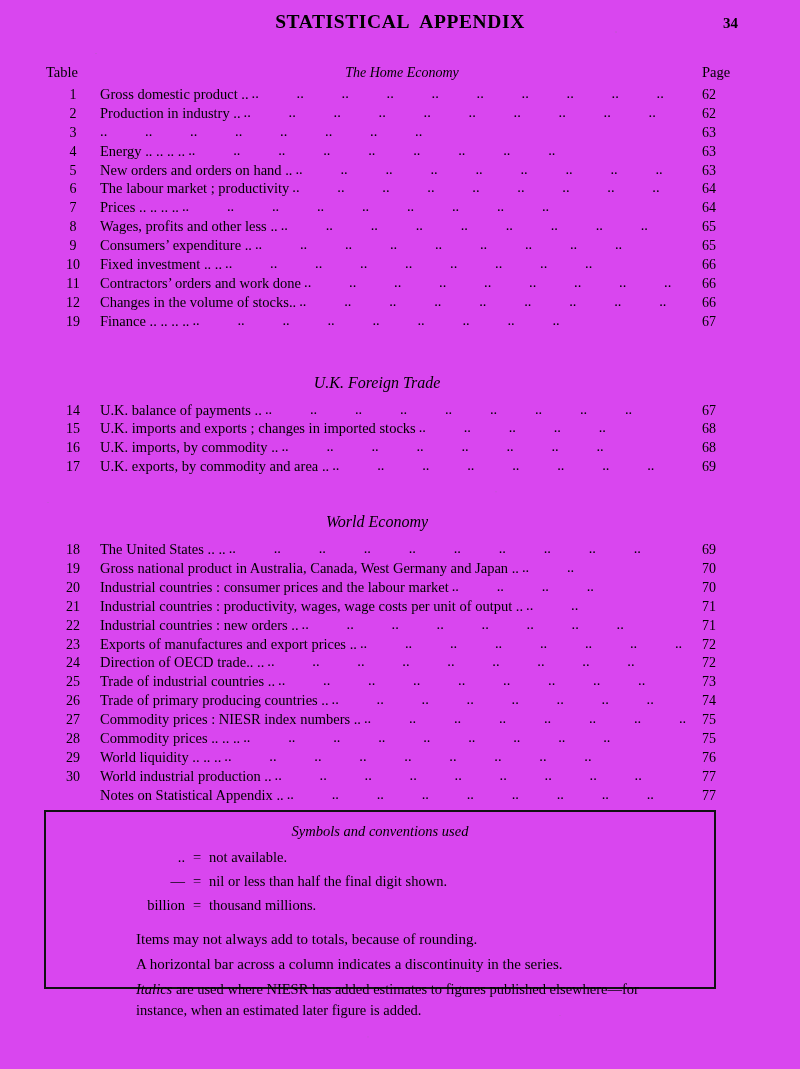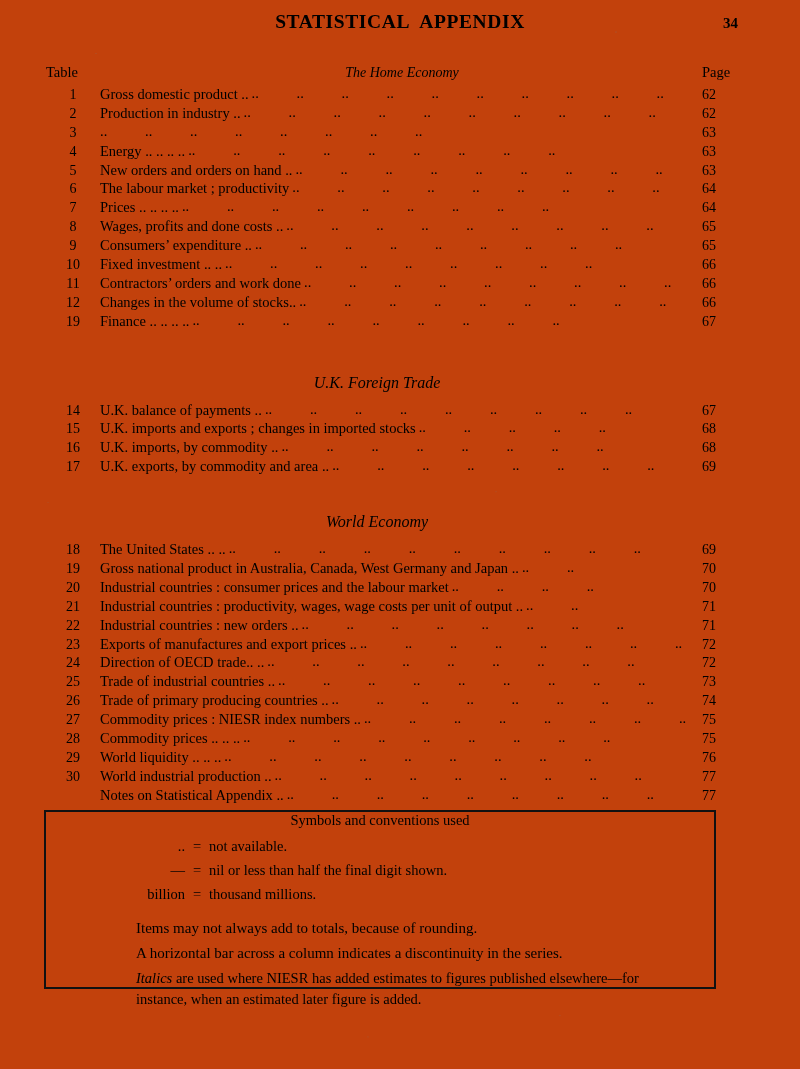--- a/index.html
+++ b/index.html
@@ -21,7 +21,7 @@
   .page {
     position: absolute;
     inset: 0;
-    background: #c2410c;
+    background: #d946ef;
   }
 
   

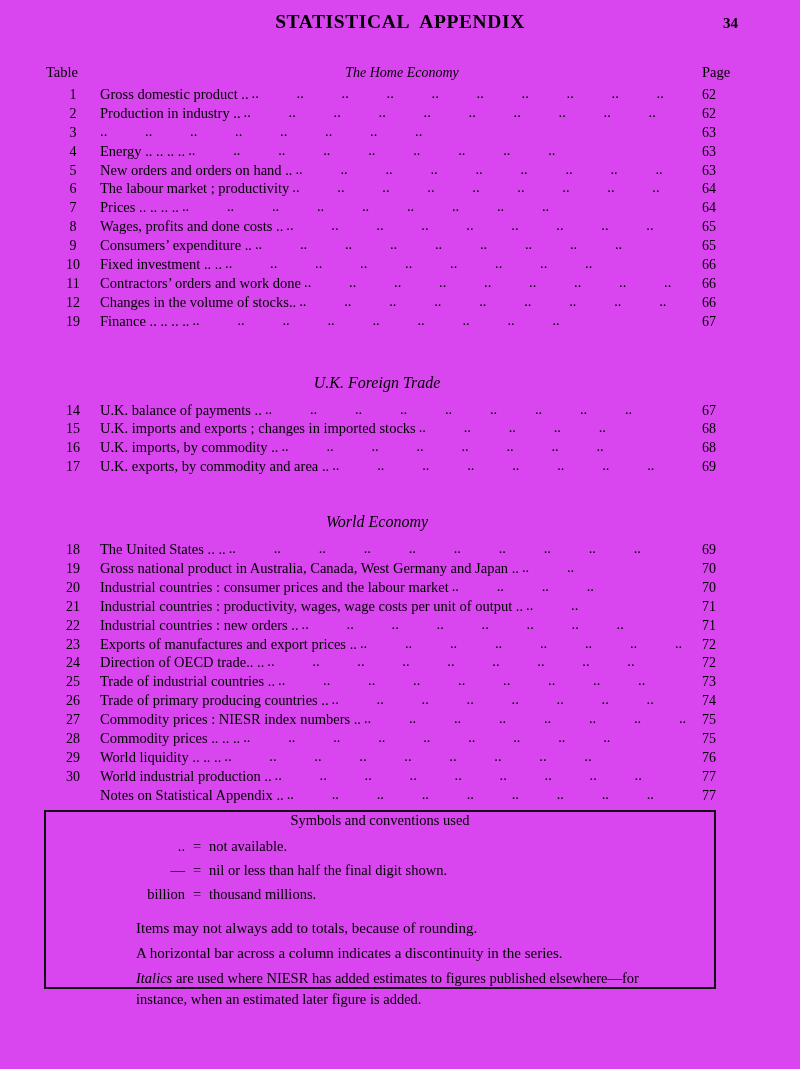--- a/index.html
+++ b/index.html
@@ -238,7 +238,7 @@
         </div>
         <div class="entry">
           <div class="num">8</div>
-          <div class="title">Wages, profits and done costs   ..</div>
+          <div class="title">Wages, profits and other less   ..</div>
           <div class="leaders"><span>..</span><span>..</span><span>..</span><span>..</span><span>..</span><span>..</span><span>..</span><span>..</span><span>..</span></div>
           <div class="pageno">65</div>
         </div>

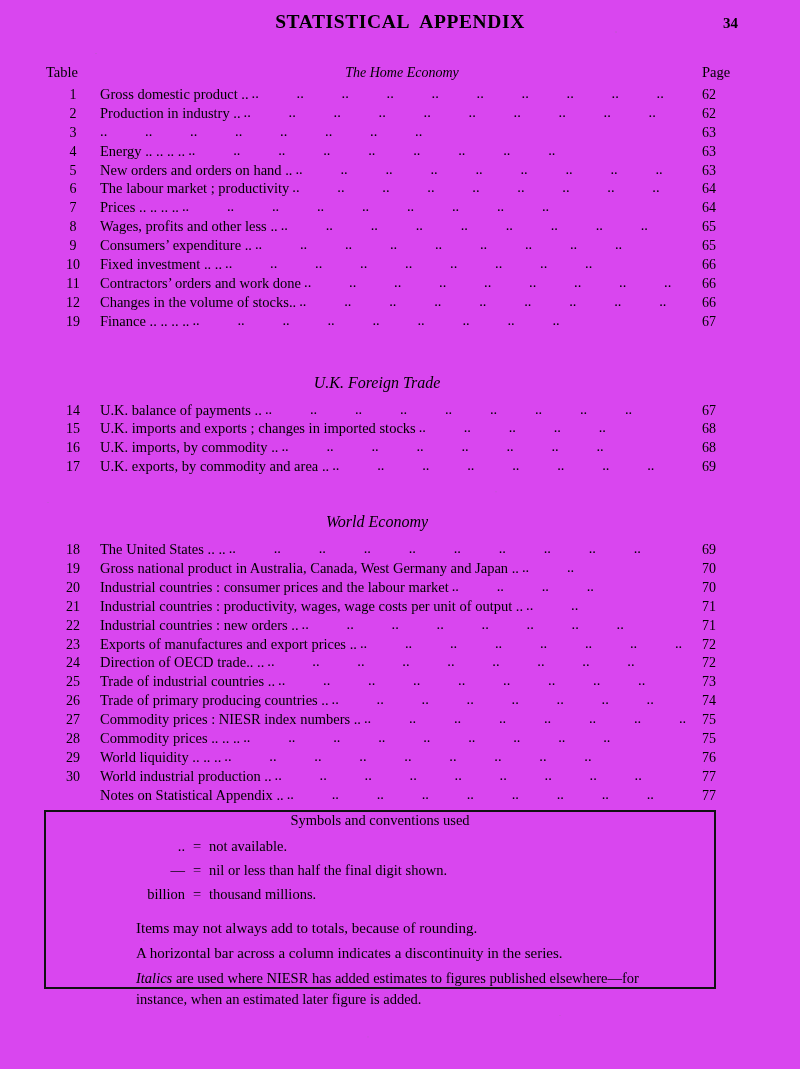--- a/index.html
+++ b/index.html
@@ -143,7 +143,9 @@
   }
   .symbols-title {
     text-align: center;
-    font-size: 14.5px;
+    font-style: italic;
+    font-size: 14.5px;
+    margin-top: 11px;
   }
   .sym-list {
     margin-top: 9px;

